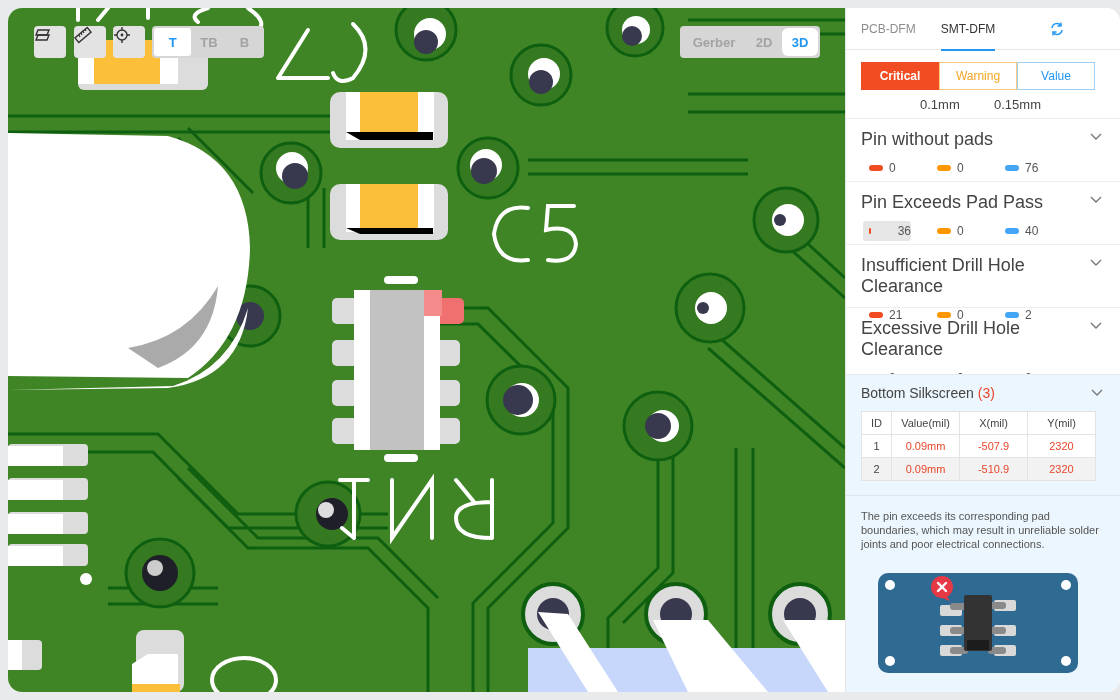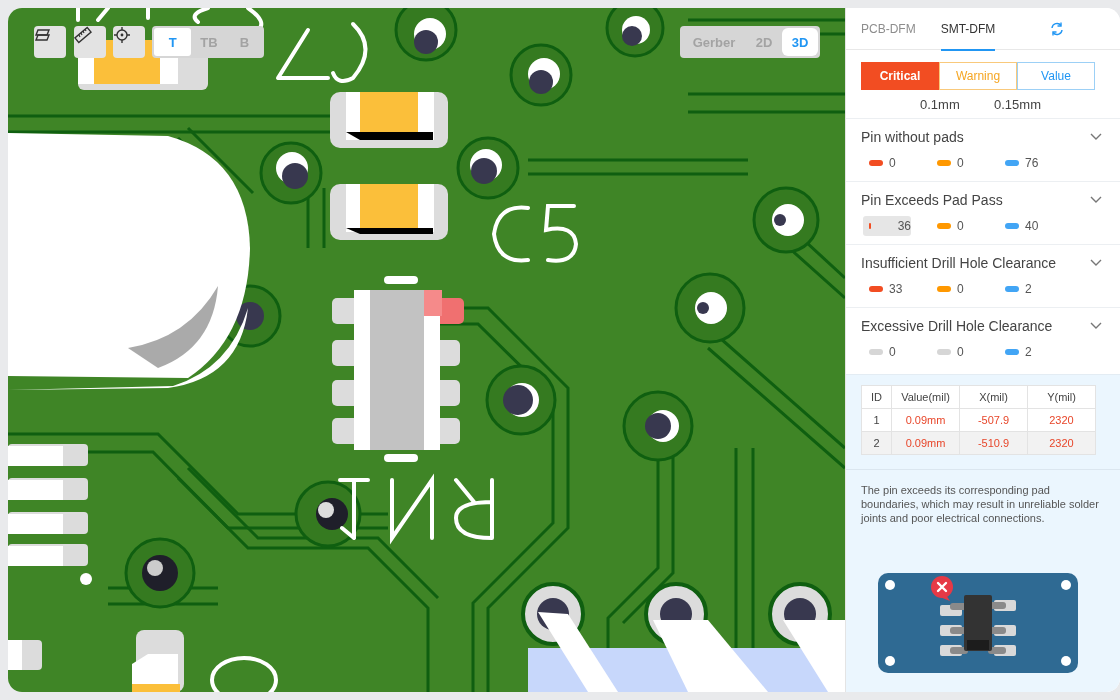--- a/index.html
+++ b/index.html
@@ -28,7 +28,7 @@
   .thresholds { position: relative; height: 28px; font-size: 13px; color: #444; text-align: right; }
   .thresholds span { position: absolute; top: 7px; }
   .section { border-top: 1px solid #eceff2; padding: 10px 15px 0 15px; height: 63px; position: relative; }
-  .section-title { font-size: 14px; color: #444; }
+  .section-title { font-size: 18px; color: #444; }
   .chev { position: absolute; right: 18px; top: 14px; }
   .counts { display: flex; margin-top: 8px; margin-left: 2px; }
   .count { display: flex; align-items: center; font-size: 12px; color: #555; width: 68px; height: 20px; padding-left: 6px; border-radius: 3px; }

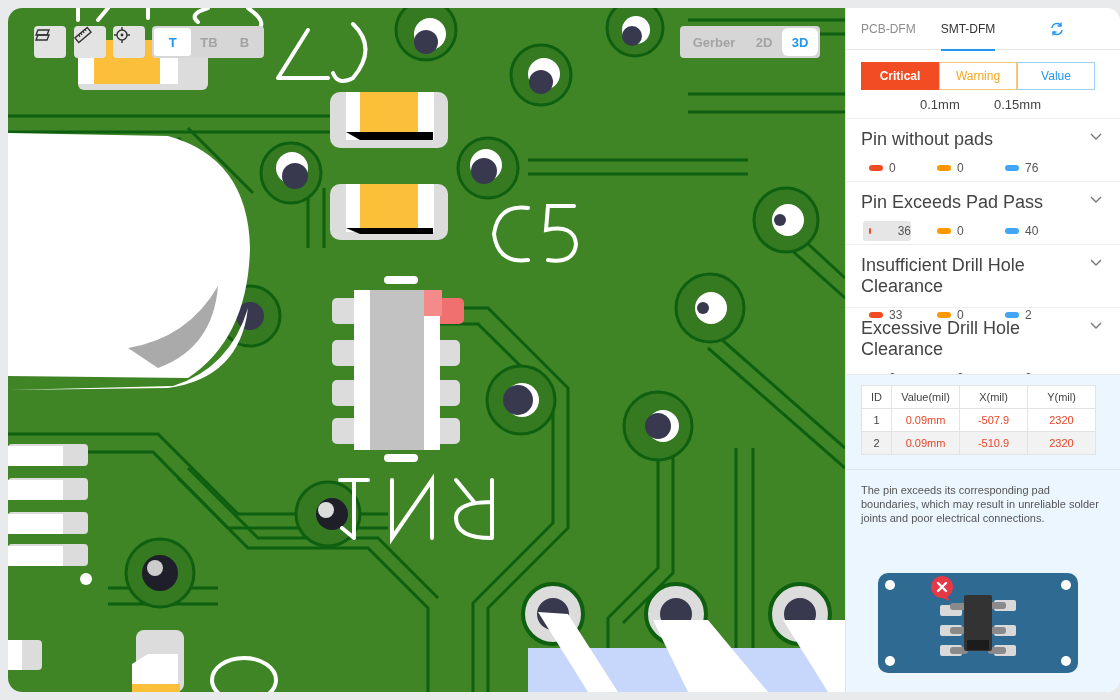--- a/index.html
+++ b/index.html
@@ -332,7 +332,7 @@
       <div class="counts">
         <div class="count">
             <span class="swatch" style="background:#f24d22"></span>
-            <span>33</span>
+            <span>21</span>
           </div>
         <div class="count">
             <span class="swatch" style="background:#ff9800"></span>

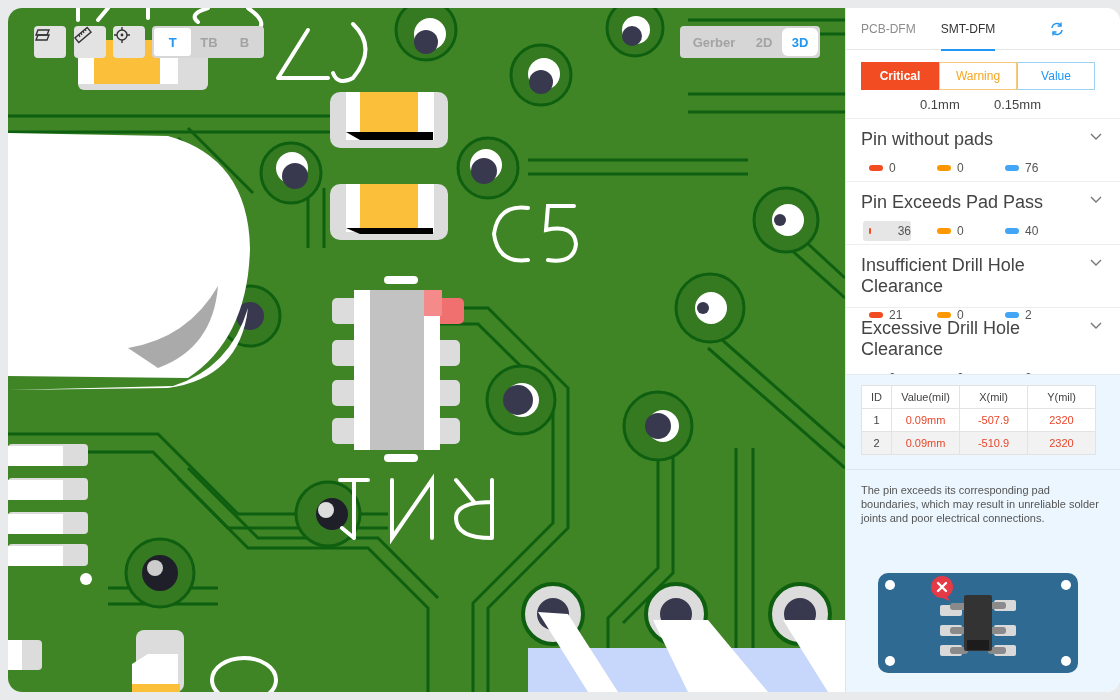--- a/index.html
+++ b/index.html
@@ -367,6 +367,13 @@
     </div>
 
     <div class="detail">
+      <div class="detail-title">
+        <span>Bottom Silkscreen</span>
+        <span class="red">(3)</span>
+        <svg class="chev" width="12" height="8" viewBox="0 0 12 8" style="top:14px;">
+            <path d="M1 1 L6 6 L11 1" fill="none" stroke="#777" stroke-width="1.4"></path>
+          </svg>
+      </div>
       <table>
         <tbody>
             <tr>

